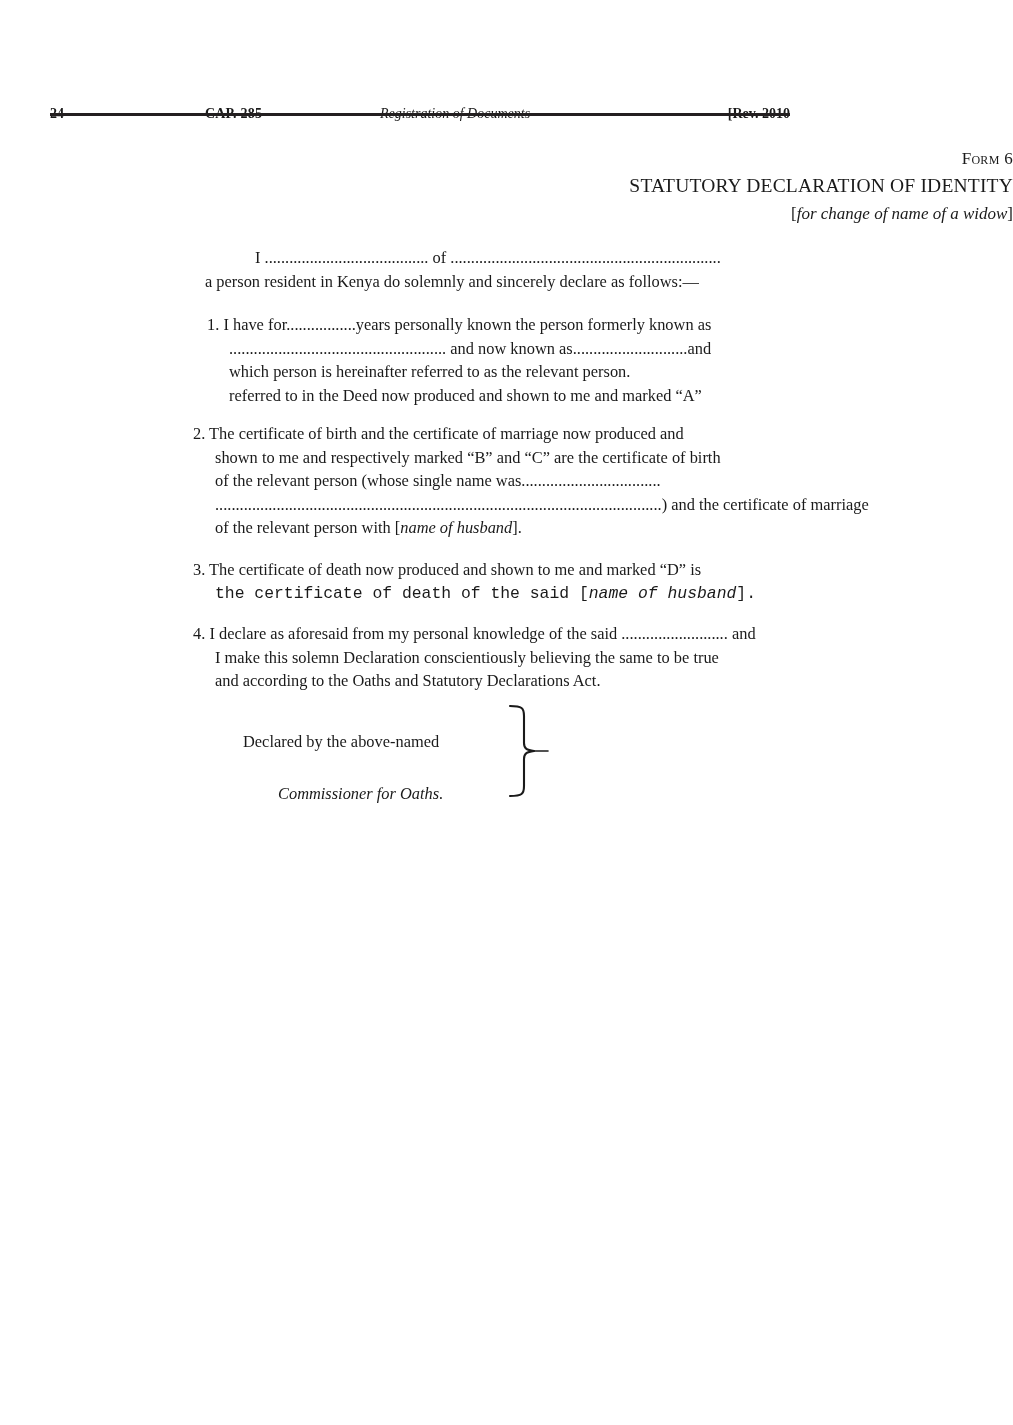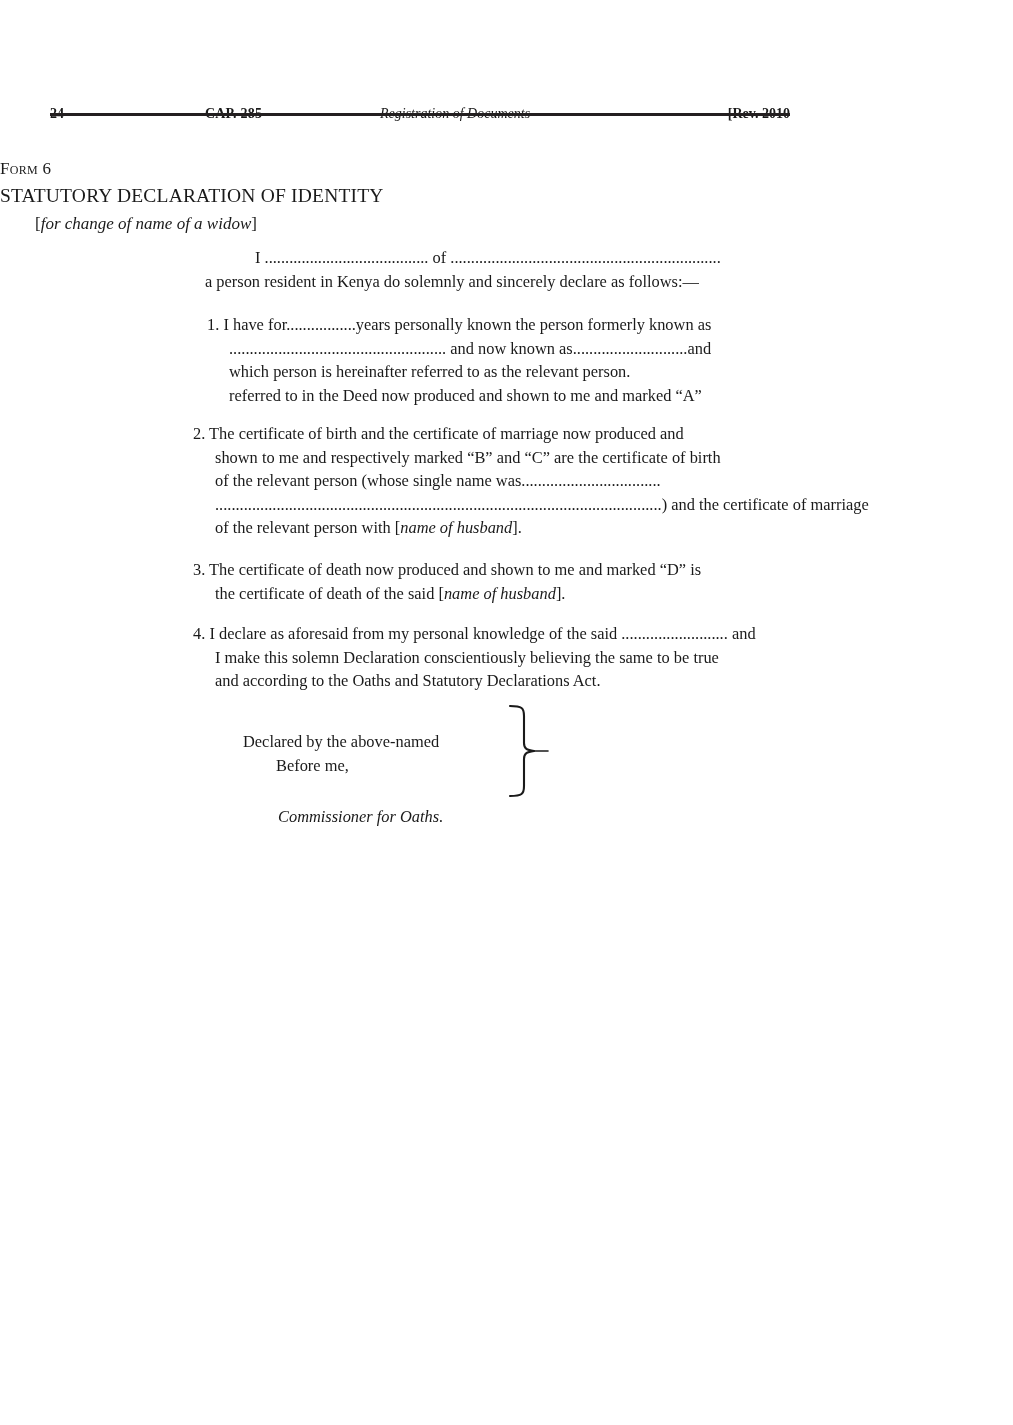--- a/index.html
+++ b/index.html
@@ -70,8 +70,7 @@
     left: 0;
     top: 148px;
     width: 1013px;
-    text-align: left;
-    margin-top: 10px;
+    text-align: right;
   }
   .form-label {
     font-size: 17px;

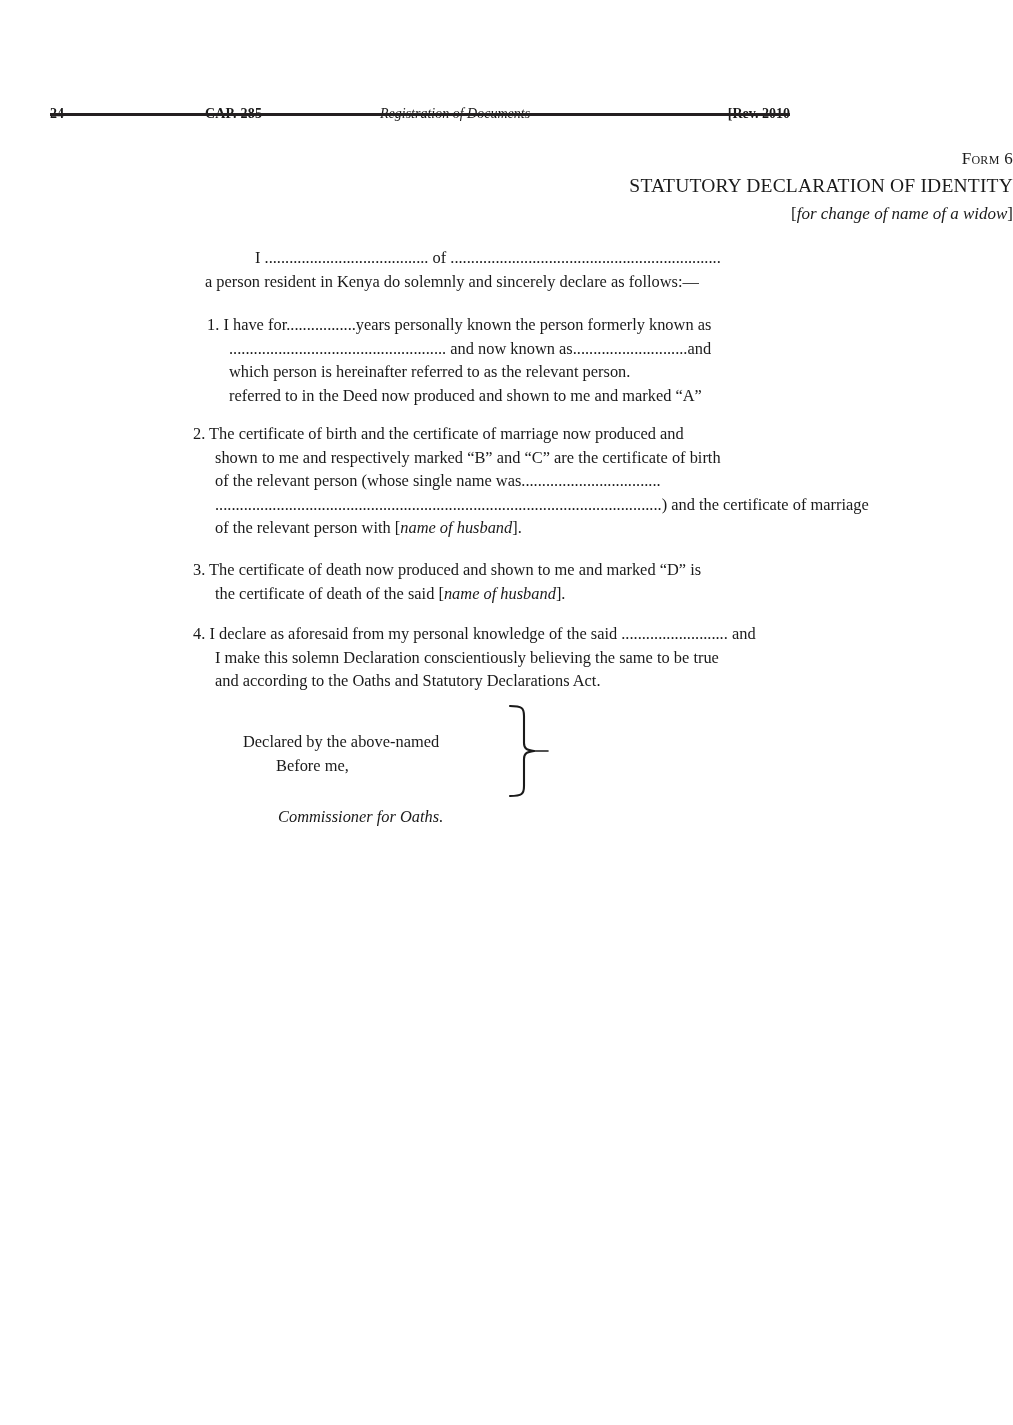--- a/index.html
+++ b/index.html
@@ -119,7 +119,7 @@
   .clause-2 .cl-line.indent { padding-left: 22px; }
 
   .clause-3 { left: 193px; top: 558px; width: 700px; }
-  .clause-3 .cl-line.indent { padding-left: 22px; }
+  .clause-3 .cl-line.indent { padding-left: 22px; font-family: Liberation Mono, monospace; }
 
   .clause-4 { left: 193px; top: 622px; width: 700px; }
   .clause-4 .cl-line.indent { padding-left: 22px; }

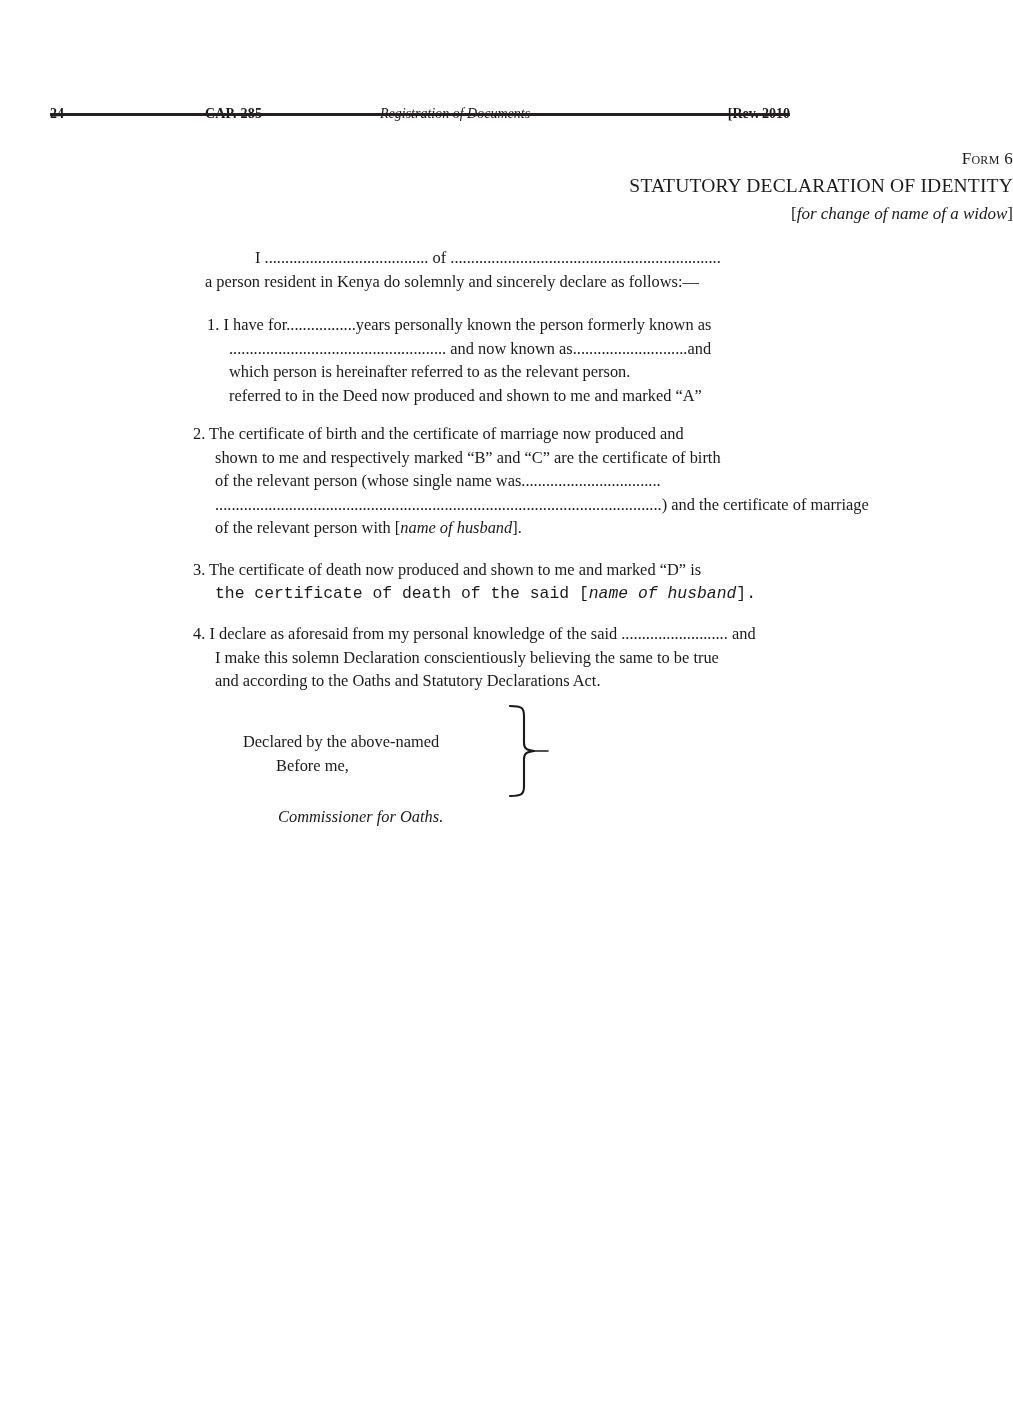--- a/index.html
+++ b/index.html
@@ -209,7 +209,6 @@
 
   <div class="decl-block body-text">
     <div class="decl-line-1">Declared by the above-named</div>
-    <div class="decl-line-2">Before me,</div>
     <div class="decl-commissioner">Commissioner for Oaths.</div>
   </div>
 

